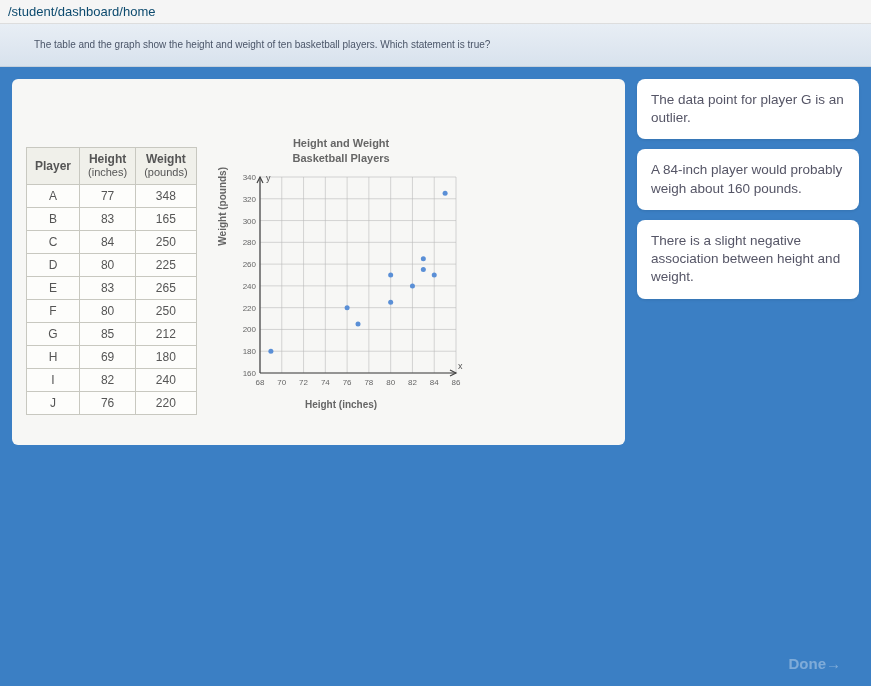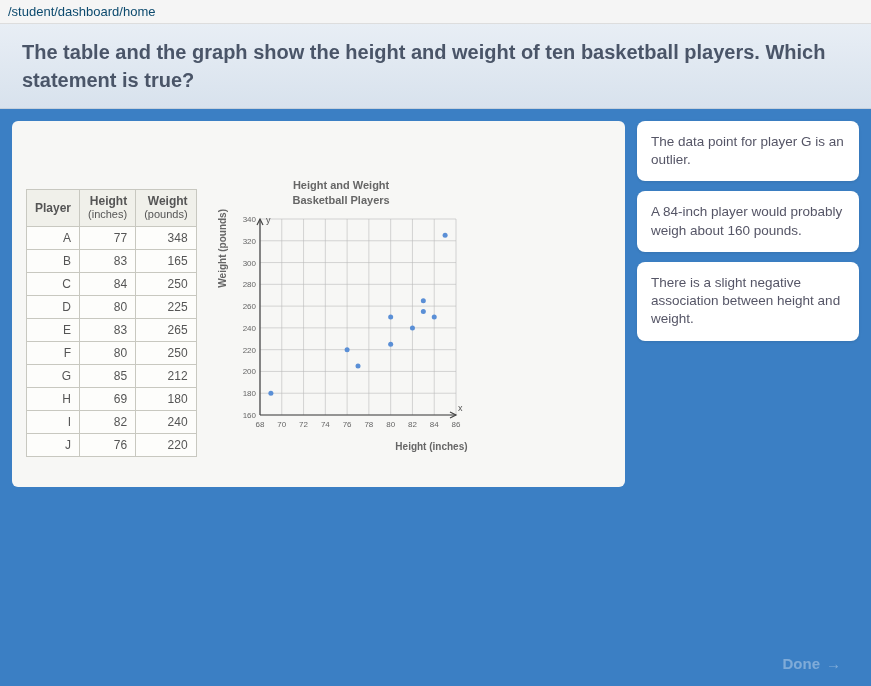--- a/index.html
+++ b/index.html
@@ -20,10 +20,10 @@
   }
   .question-bar {
     background: linear-gradient(#e8eef5, #d8e2ed);
-    padding: 14px 22px;
+    padding: 14px 34px;
     color: #4a5568;
-    font-weight: bold;
-    font-size: 20px;
+    font-weight: normal;
+    font-size: 10px;
     line-height: 1.4;
     border-bottom: 1px solid #c5d0dc;
   }

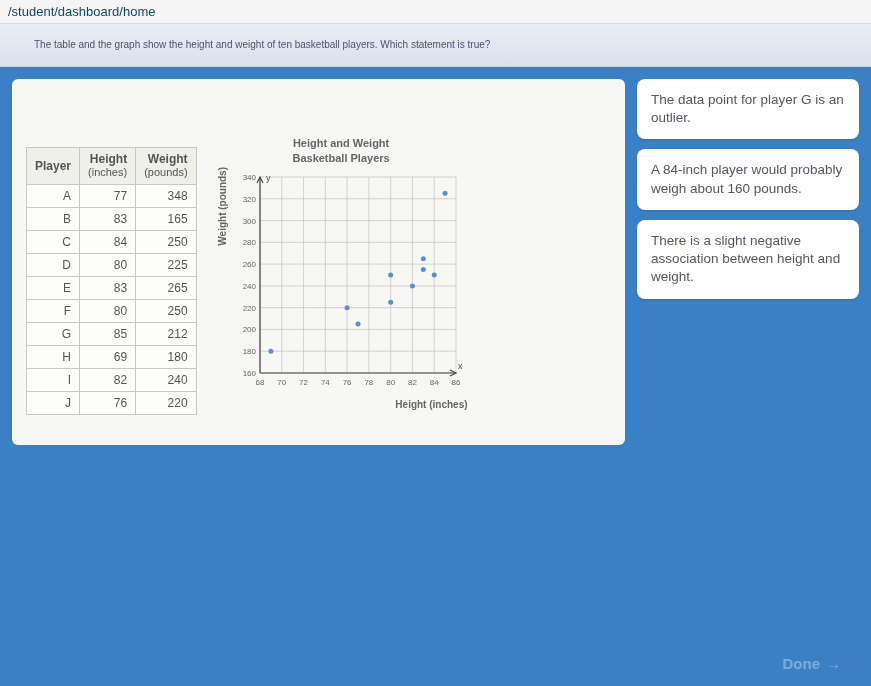--- a/index.html
+++ b/index.html
@@ -52,7 +52,7 @@
   table.data th, table.data td {
     border: 1px solid #c8c8c0;
     padding: 4px 8px;
-    text-align: right;
+    text-align: center;
   }
   table.data th {
     background: #f0f0ea;

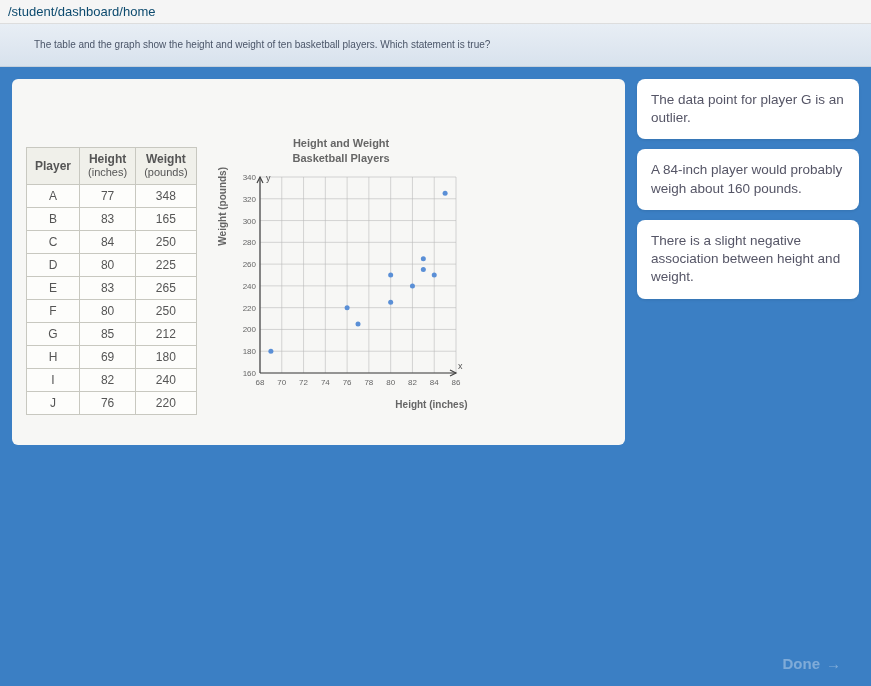--- a/index.html
+++ b/index.html
@@ -88,7 +88,6 @@
     color: #666;
     font-weight: bold;
     margin-top: 2px;
-    text-align: right;
   }
   svg.plot { display: block; }
   .answers {

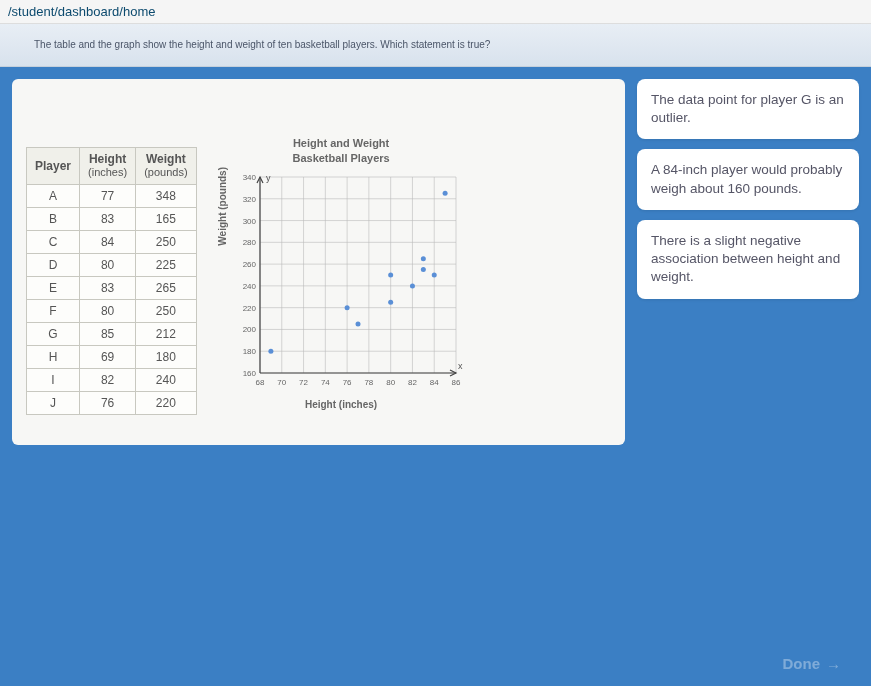--- a/index.html
+++ b/index.html
@@ -115,7 +115,6 @@
     font-weight: bold;
     display: flex;
     align-items: center;
-    gap: 6px;
     cursor: pointer;
   }
 </style>

